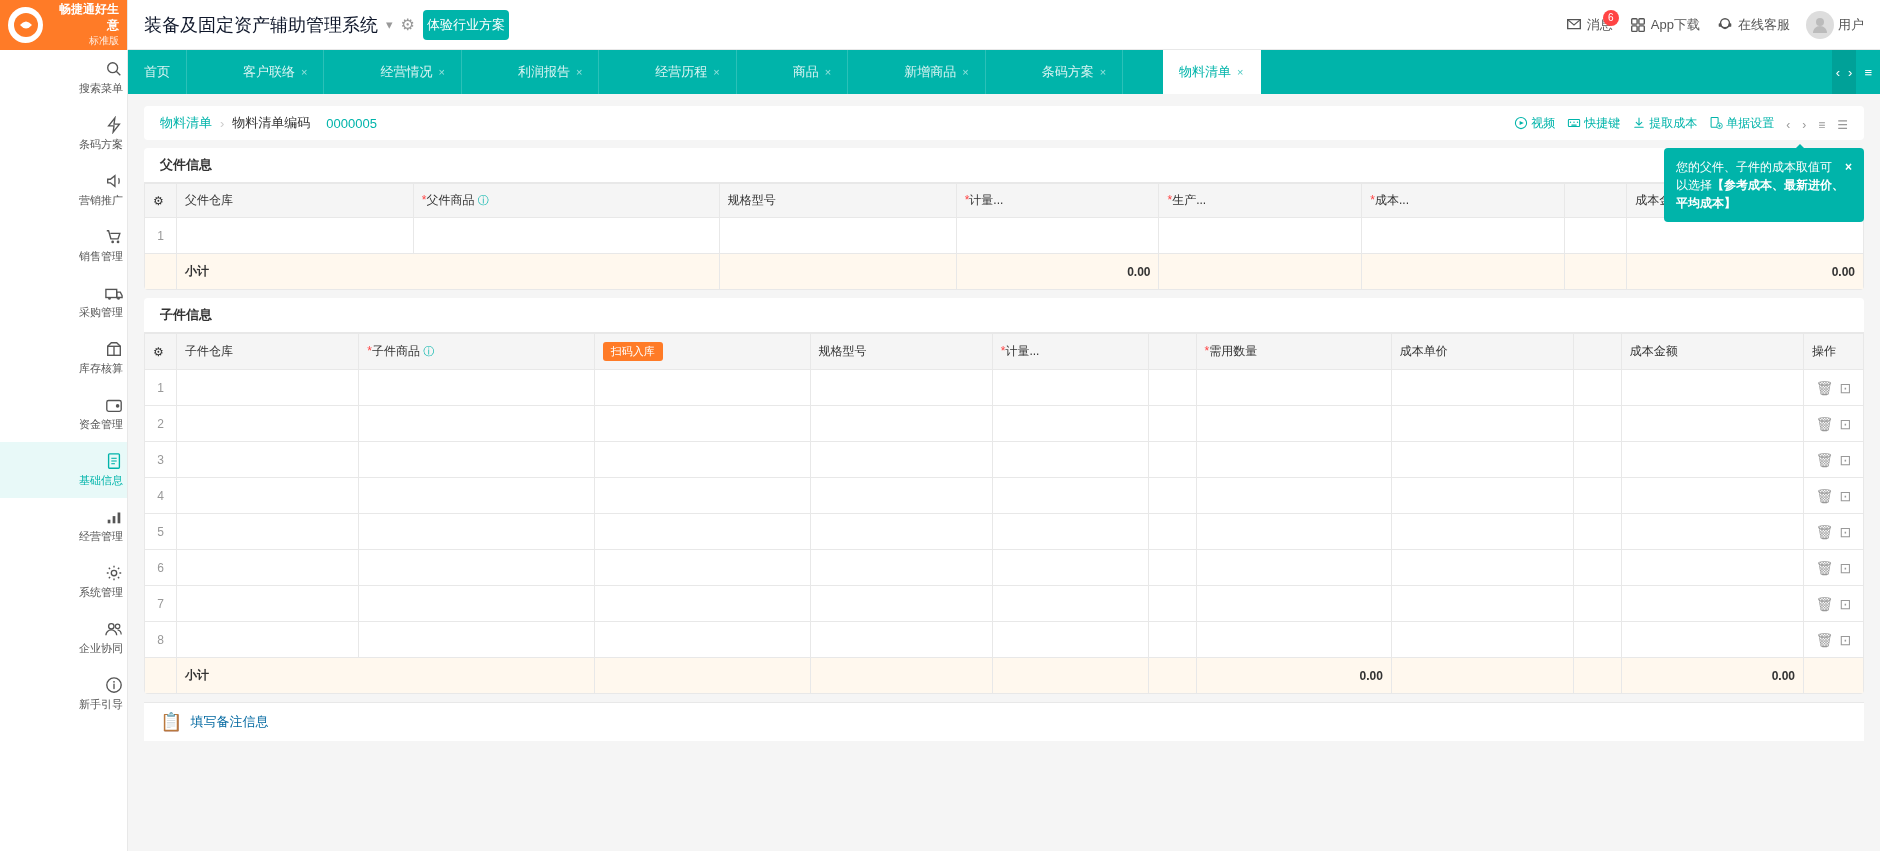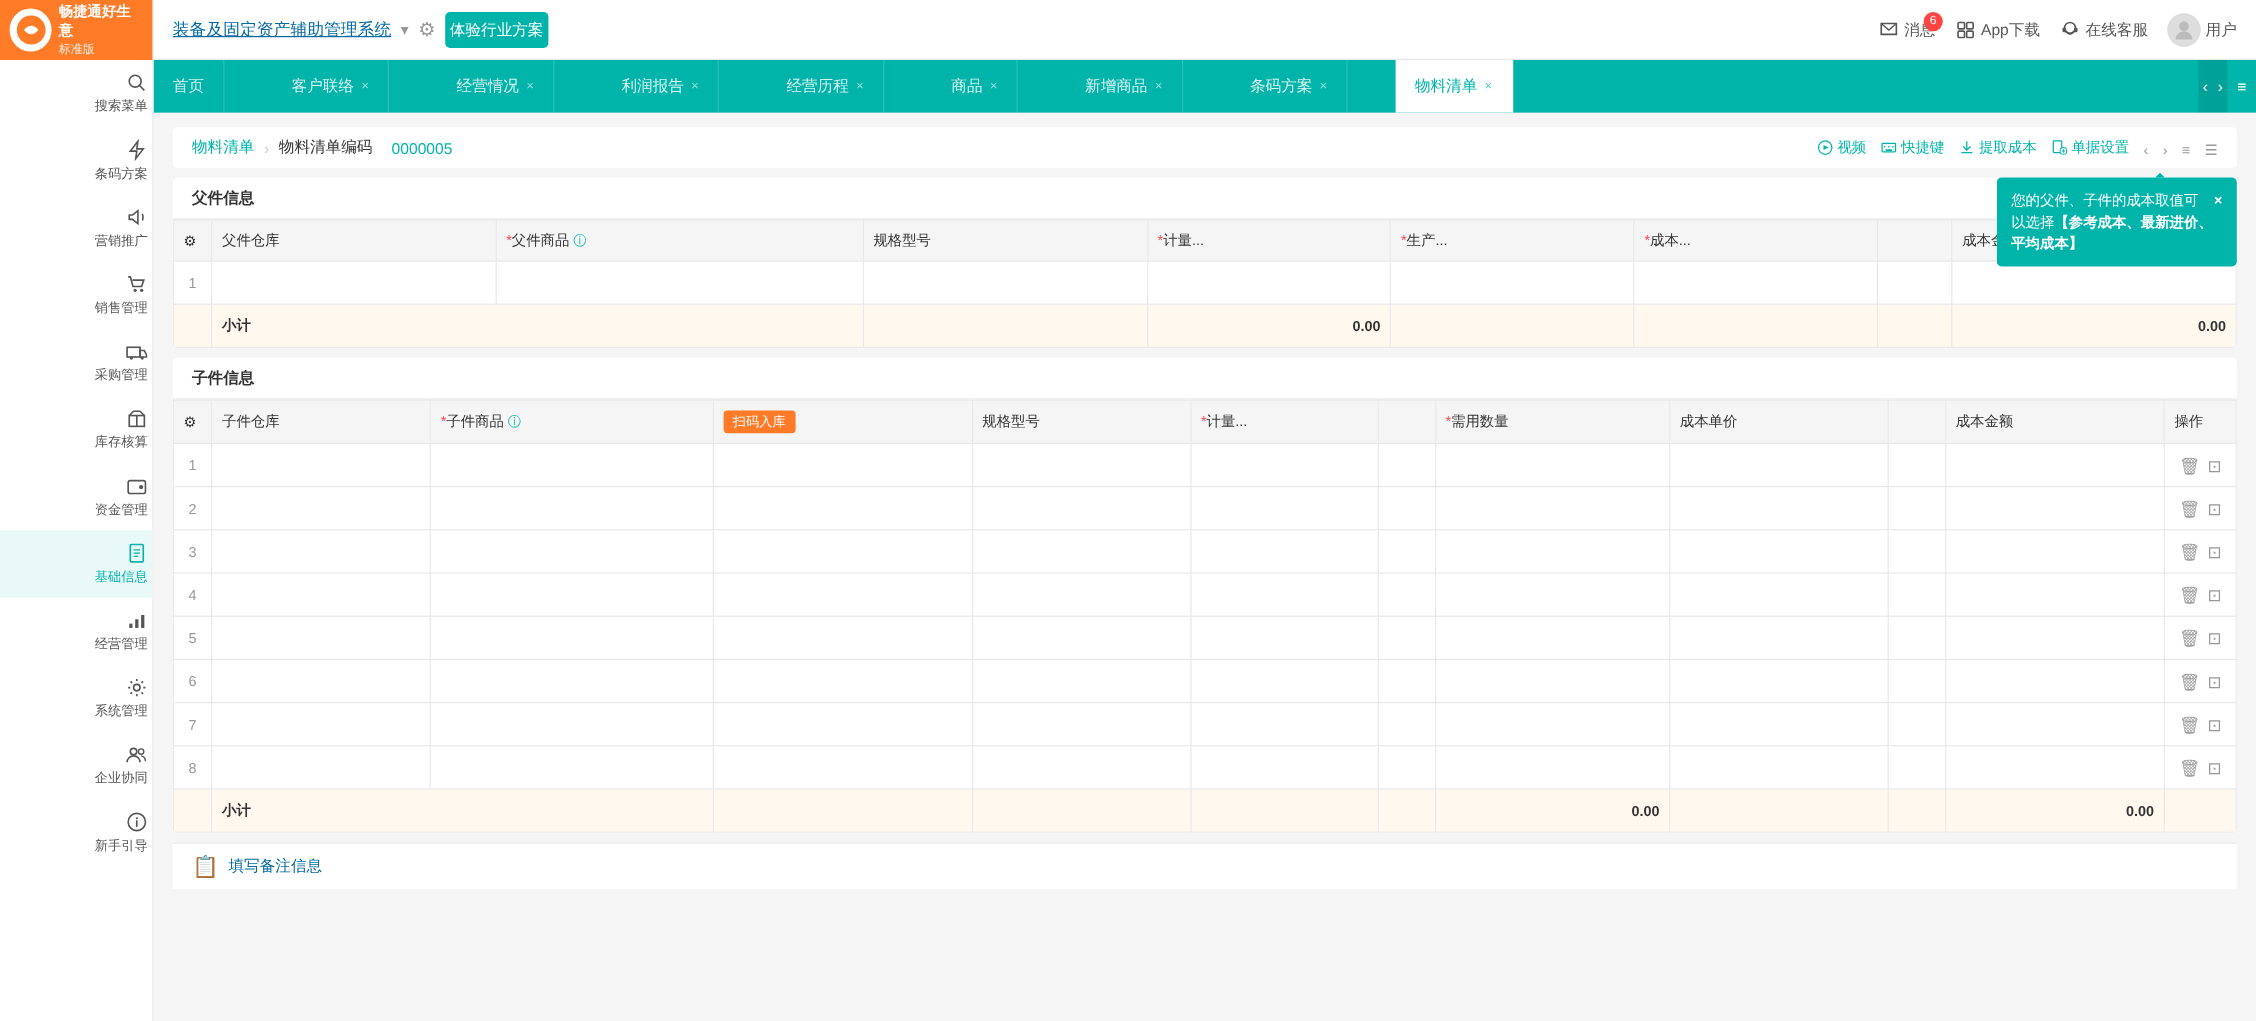--- a/index.html
+++ b/index.html
@@ -7,7 +7,7 @@
 
     
     .sidebar { width: 128px; background: #fff; border-right: 1px solid #e8e8e8; display: flex; flex-direction: column; height: 100%; flex-shrink: 0; }
-    .sidebar-logo { background: #ff7b27; color: #fff; padding: 10px 8px; display: flex; align-items: center; gap: 6px; height: 50px; }
+    .sidebar-logo { background: #ff7b27; color: #fff; padding: 10px 8px; display: flex; align-items: center; gap: 6px; height: 50px; text-align: right; }
     .sidebar-logo-icon { width: 36px; height: 36px; background: #fff; border-radius: 50%; display: flex; align-items: center; justify-content: center; overflow: hidden; }
     .sidebar-logo-icon svg { width: 28px; height: 28px; }
     .sidebar-logo-text { font-size: 12px; font-weight: bold; line-height: 1.3; color: #fff; }

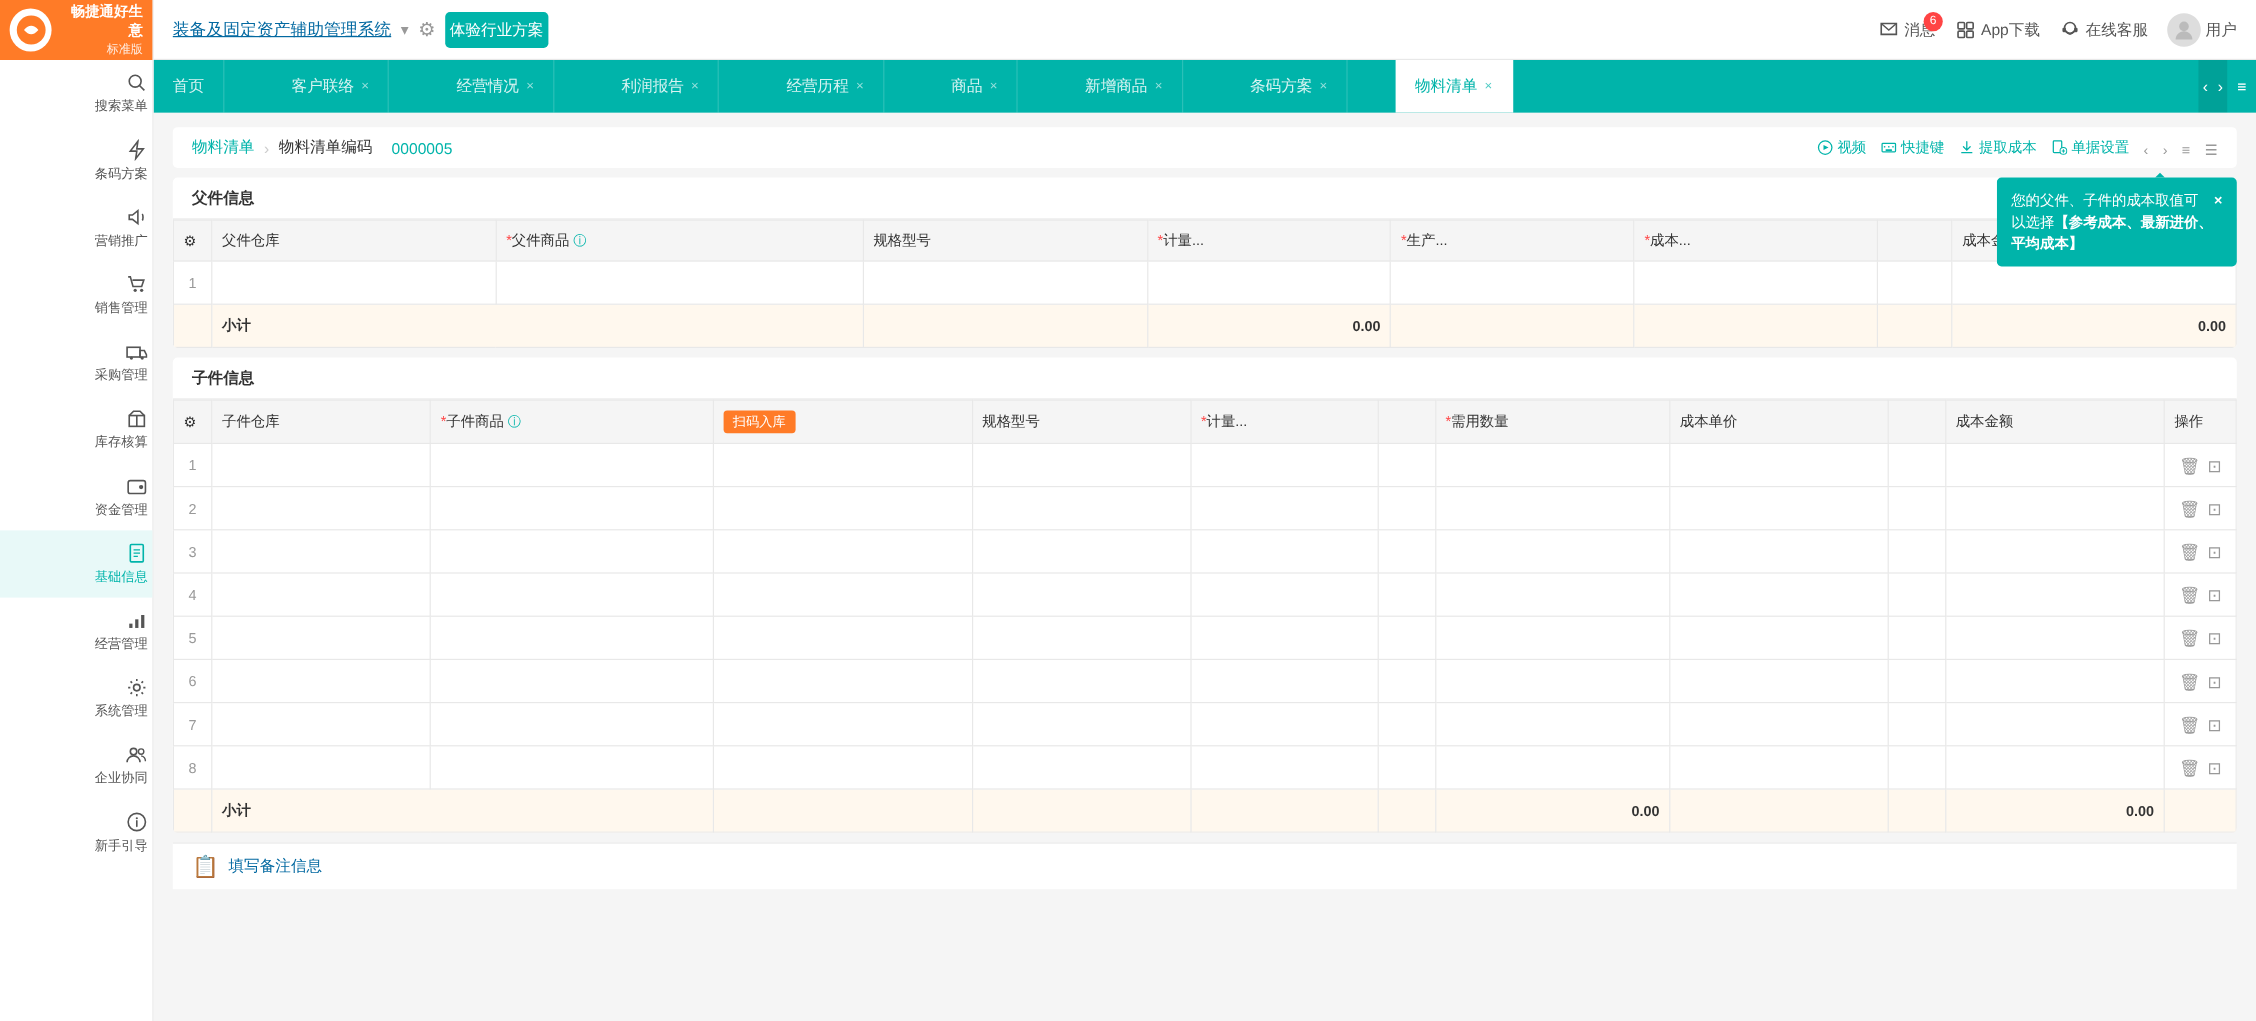--- a/index.html
+++ b/index.html
@@ -22,7 +22,7 @@
     
     .topbar { height: 50px; background: #fff; border-bottom: 1px solid #e8e8e8; display: flex; align-items: center; padding: 0 16px; justify-content: space-between; flex-shrink: 0; }
     .topbar-left { display: flex; align-items: center; gap: 8px; color: #333; font-size: 13px; }
-    .topbar-title { font-size: 14px; color: #0369a1; text-decoration: underline; }
+    .topbar-title { font-size: 18px; color: #0f172a; }
     .topbar-dropdown { color: #999; cursor: pointer; }
     .topbar-gear { color: #999; cursor: pointer; font-size: 16px; }
     .topbar-btn { background: #00b4aa; color: #fff; border: none; border-radius: 4px; padding: 6px 4px; cursor: pointer; font-size: 13px; }

